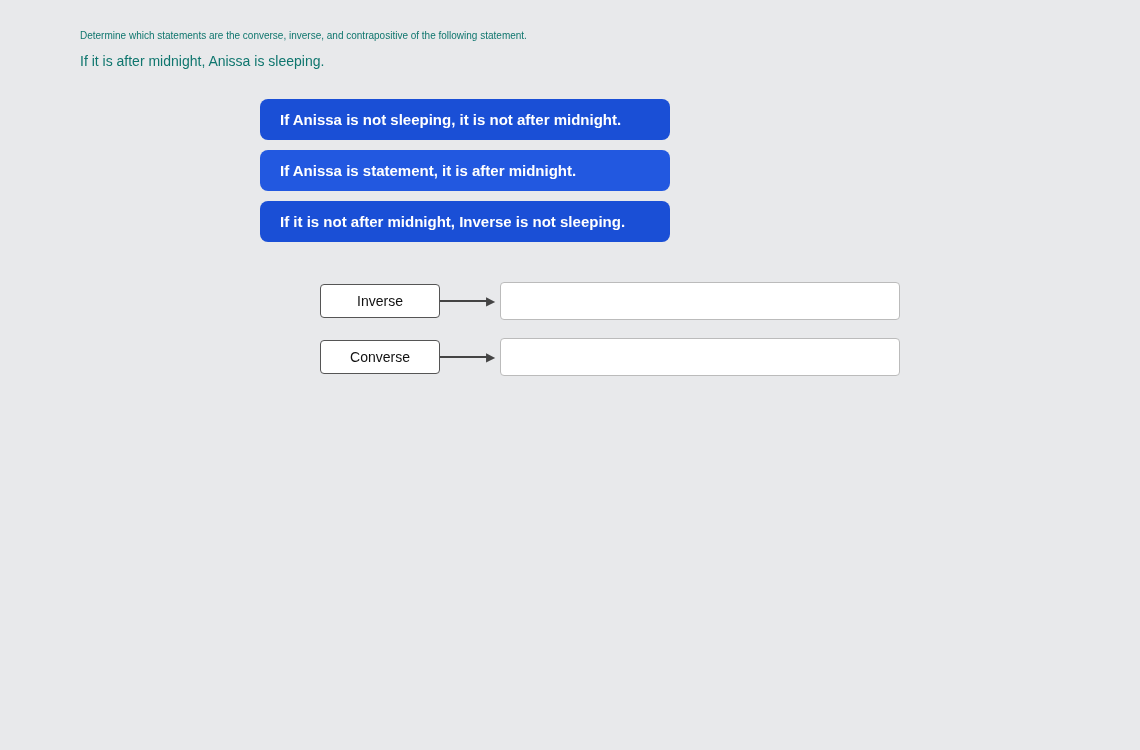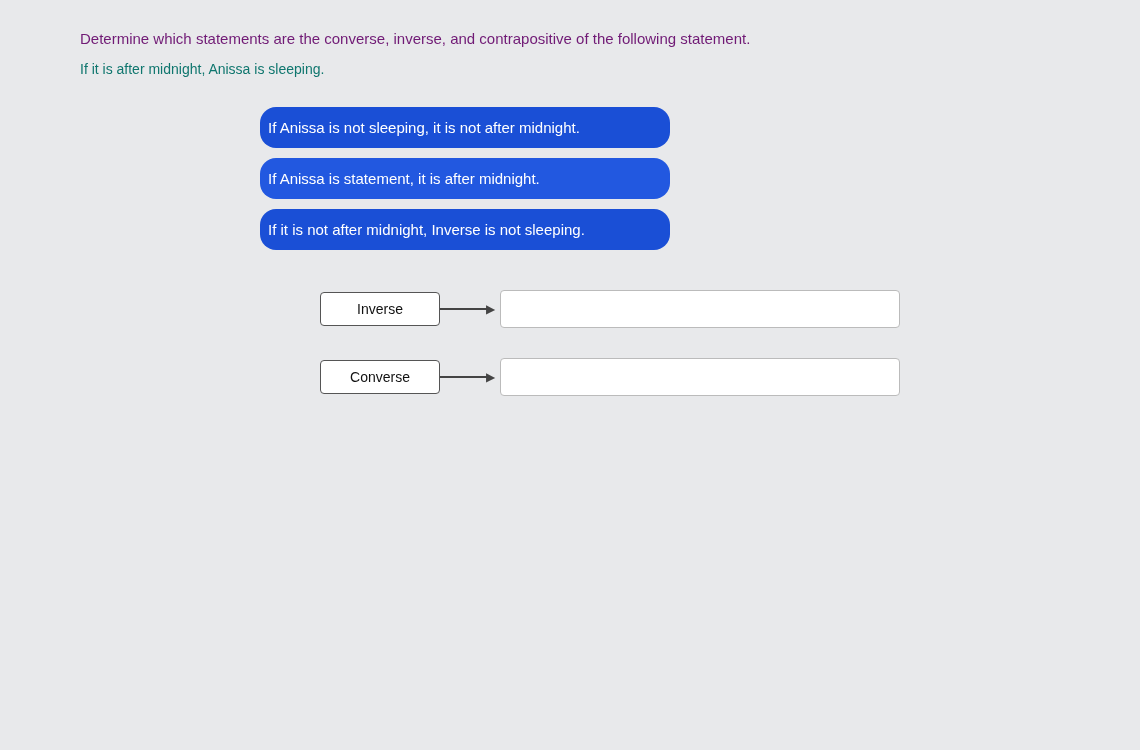--- a/index.html
+++ b/index.html
@@ -17,8 +17,8 @@
       padding: 28px 60px 40px 80px;
     }
     .instructions {
-      font-size: 15px;
-      color: #701a75;
+      font-size: 10px;
+      color: #0f766e;
       margin-bottom: 10px;
       line-height: 1.5;
     }

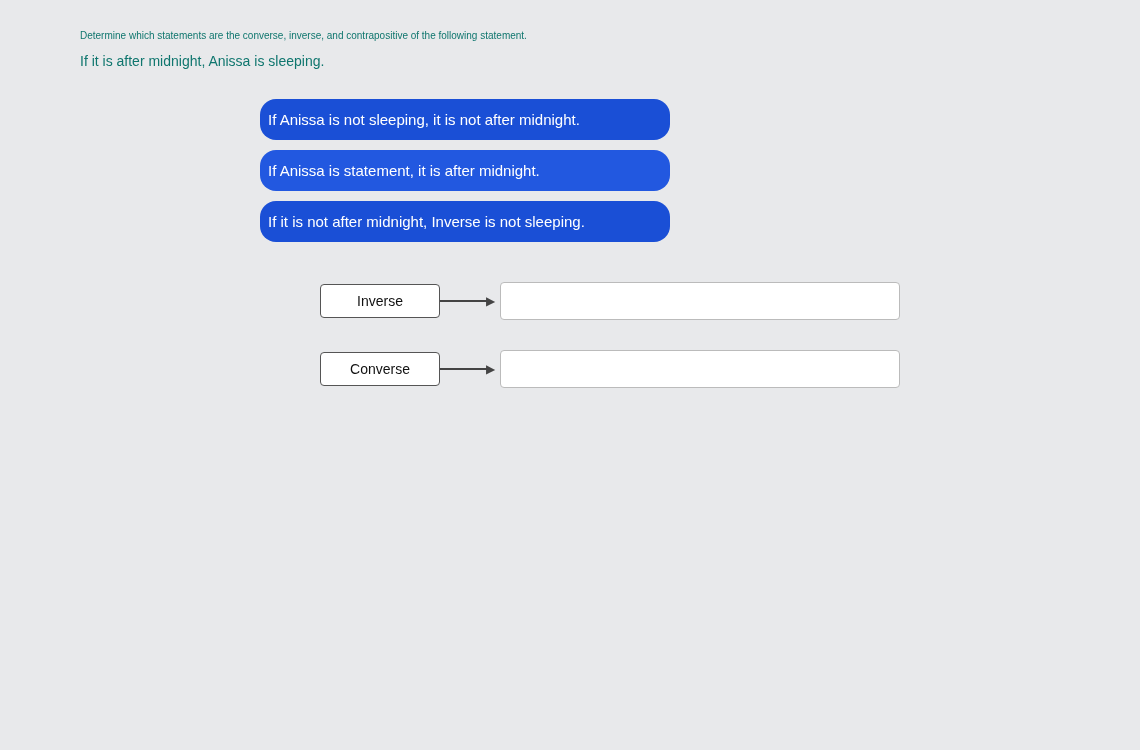--- a/index.html
+++ b/index.html
@@ -39,12 +39,13 @@
       background-color: #1a4fd6;
       color: white;
       font-size: 15px;
-      padding: 12px 8px;
-      border-radius: 16px;
+      padding: 12px 20px;
+      border-radius: 8px;
       cursor: pointer;
       user-select: none;
       width: 410px;
       text-align: left;
+      font-weight: bold;
     }
     .statement-card.lighter {
       background-color: #2258e0;

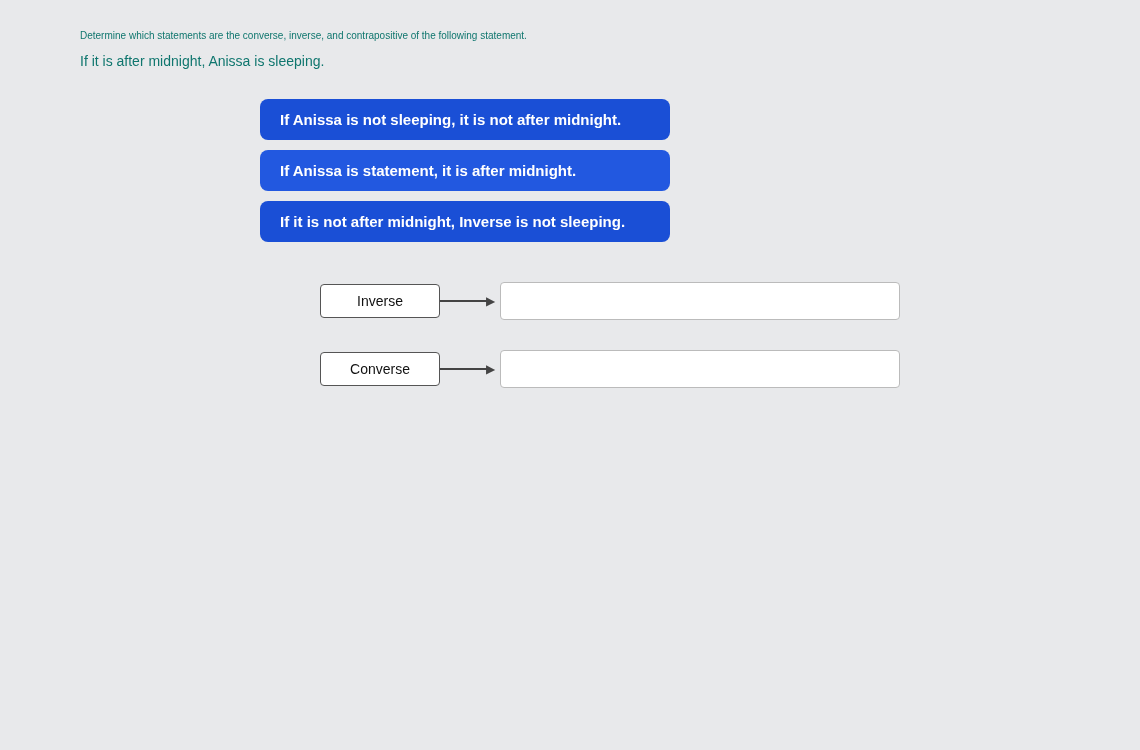--- a/index.html
+++ b/index.html
@@ -53,7 +53,7 @@
     .mapping-section {
       display: flex;
       flex-direction: column;
-      gap: 30px;
+      gap: 18px;
       margin-left: 240px;
     }
     .mapping-row {

